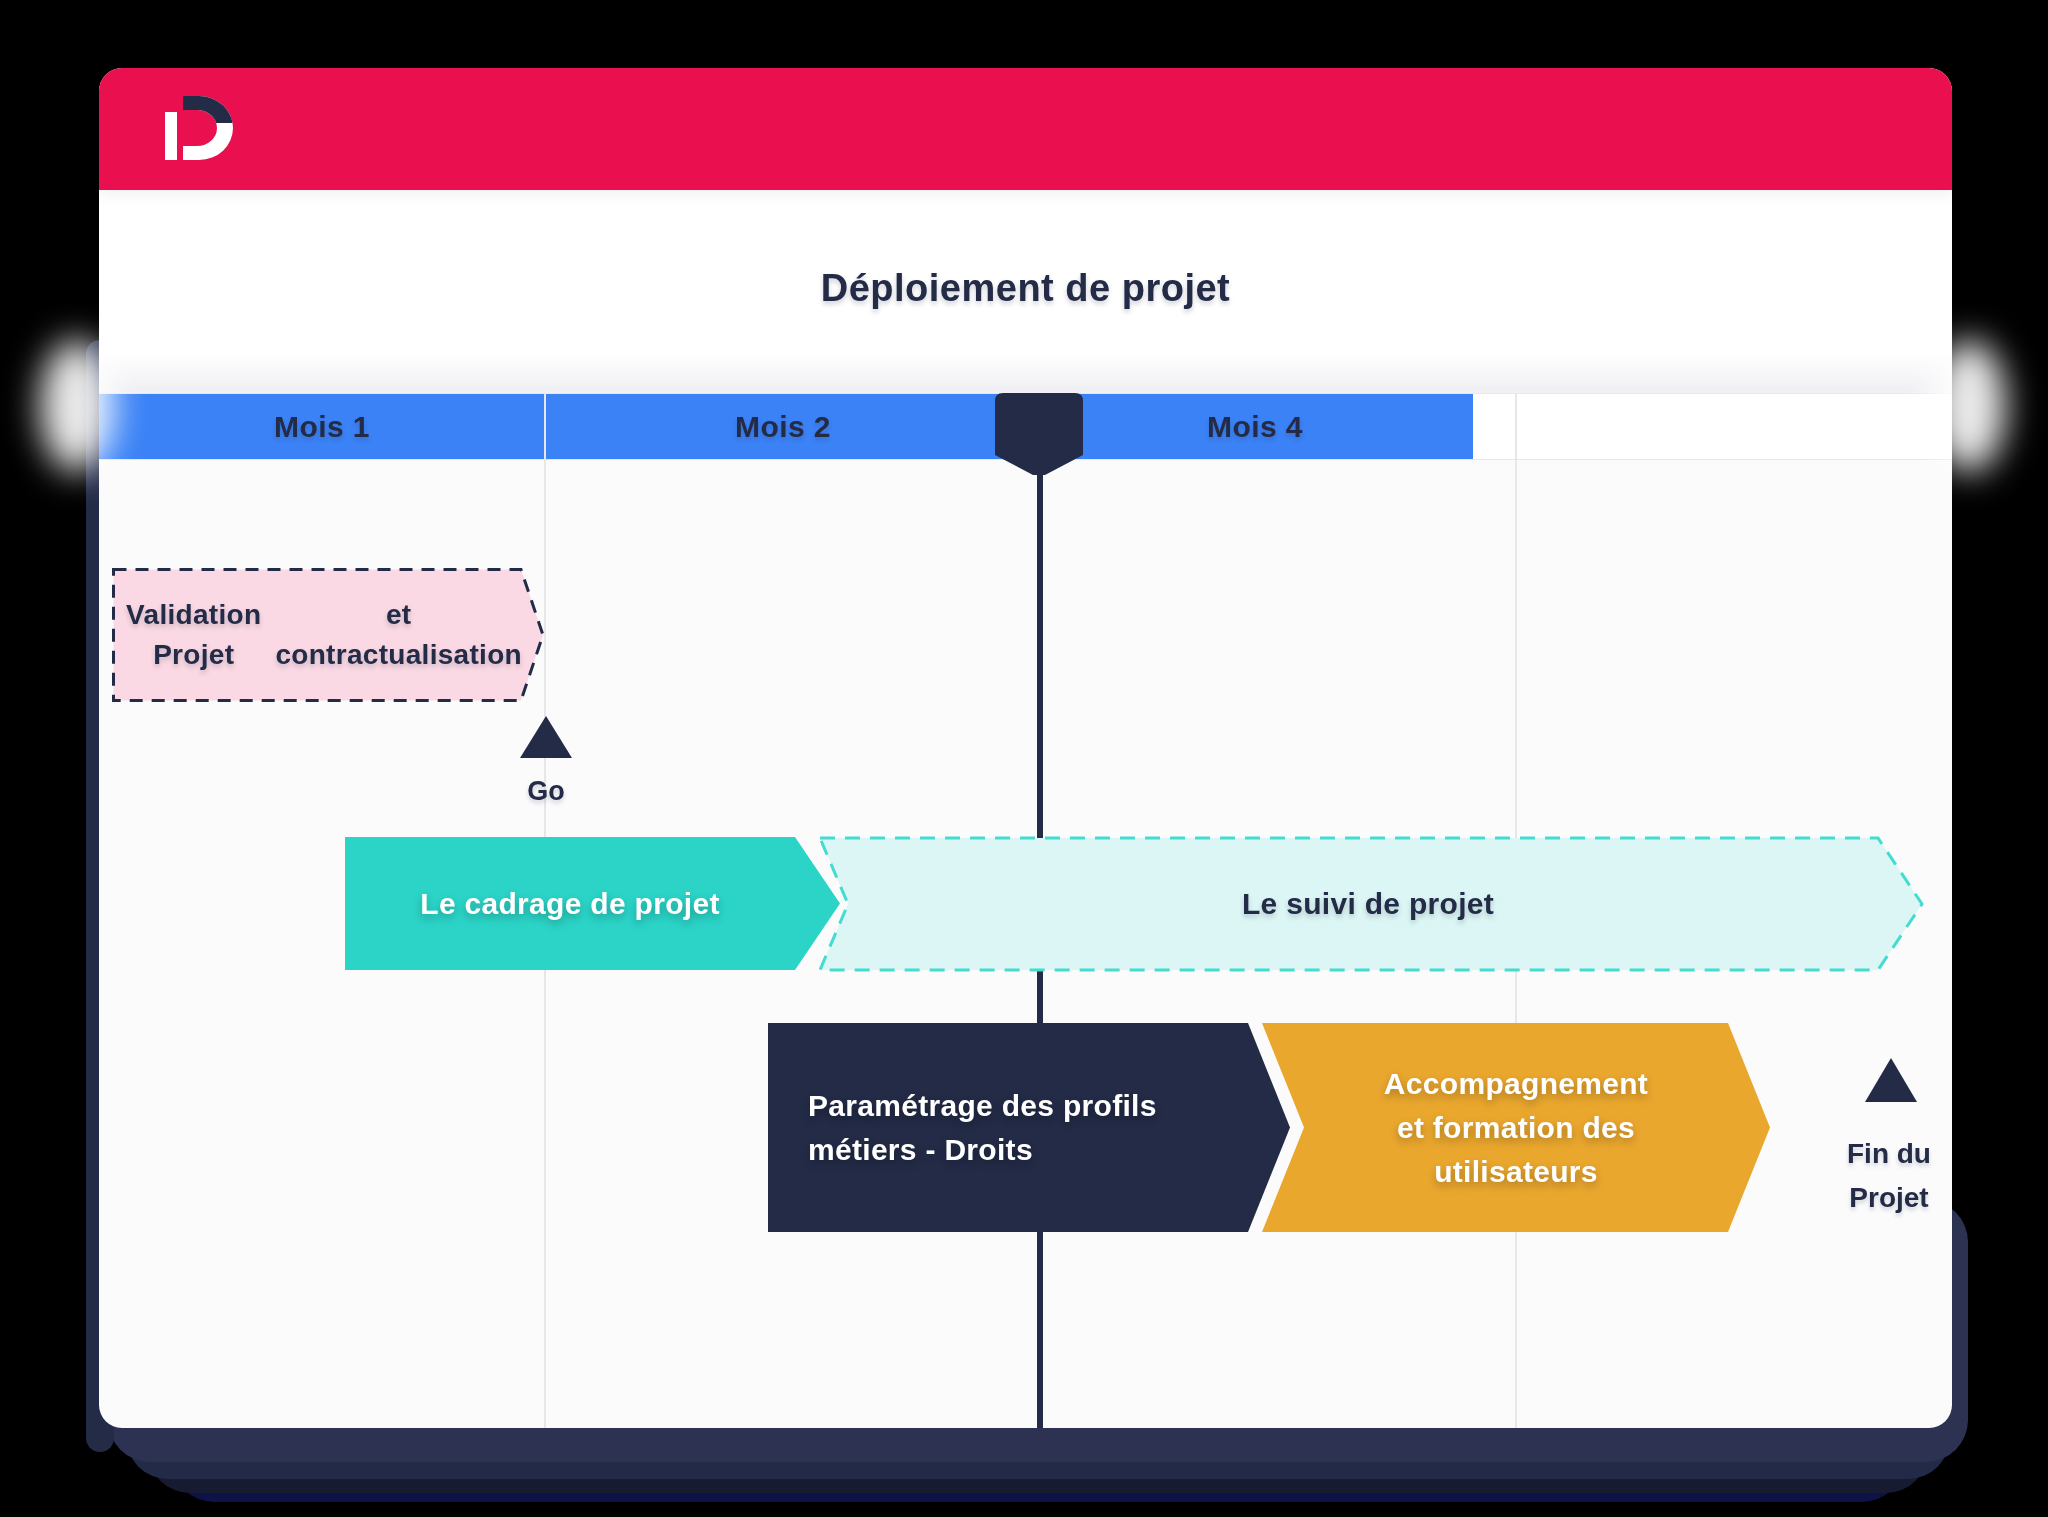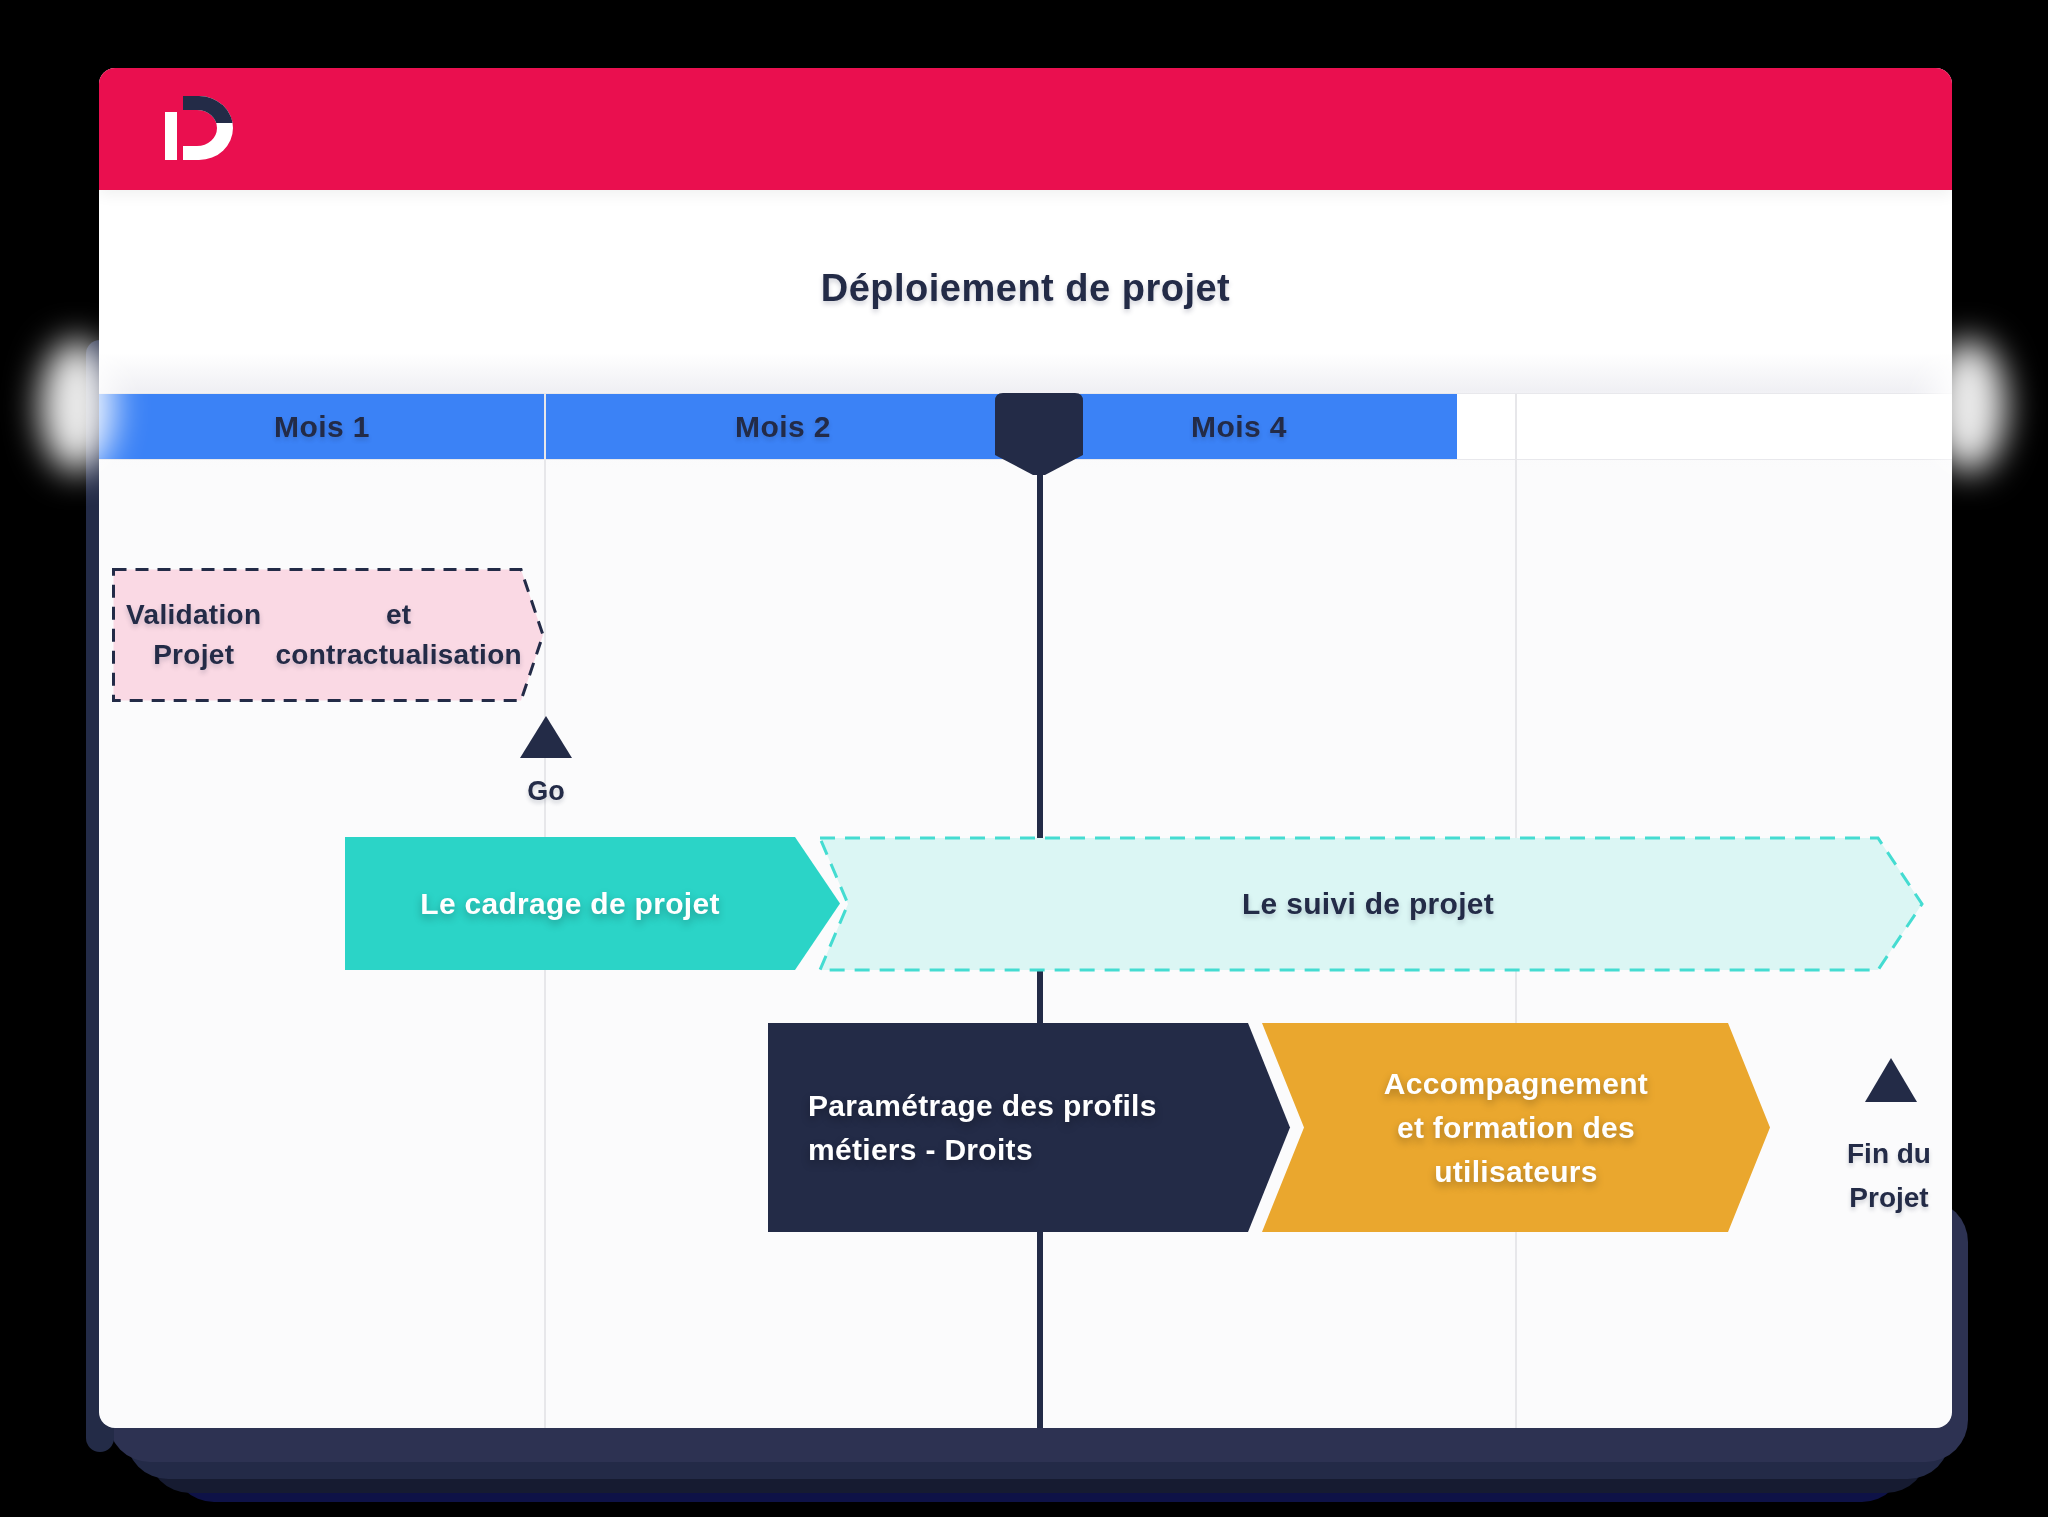--- a/index.html
+++ b/index.html
@@ -17,7 +17,7 @@
   .spine{position:absolute;left:86px;top:340px;width:28px;height:1112px;background:#232b47;border-radius:14px;}
 
   .card{
-    position:absolute;left:99px;top:68px;width:1853px;height:1360px;border-radius:16px;
+    position:absolute;left:99px;top:68px;width:1853px;height:1360px;border-radius:23px;
     overflow:hidden;
     background:linear-gradient(180deg,#ffffff 0px,#ffffff 285px,#f0f0f4 322px,#f7f7f9 332px,#fbfbfc 400px,#fbfbfc 100%);
   }

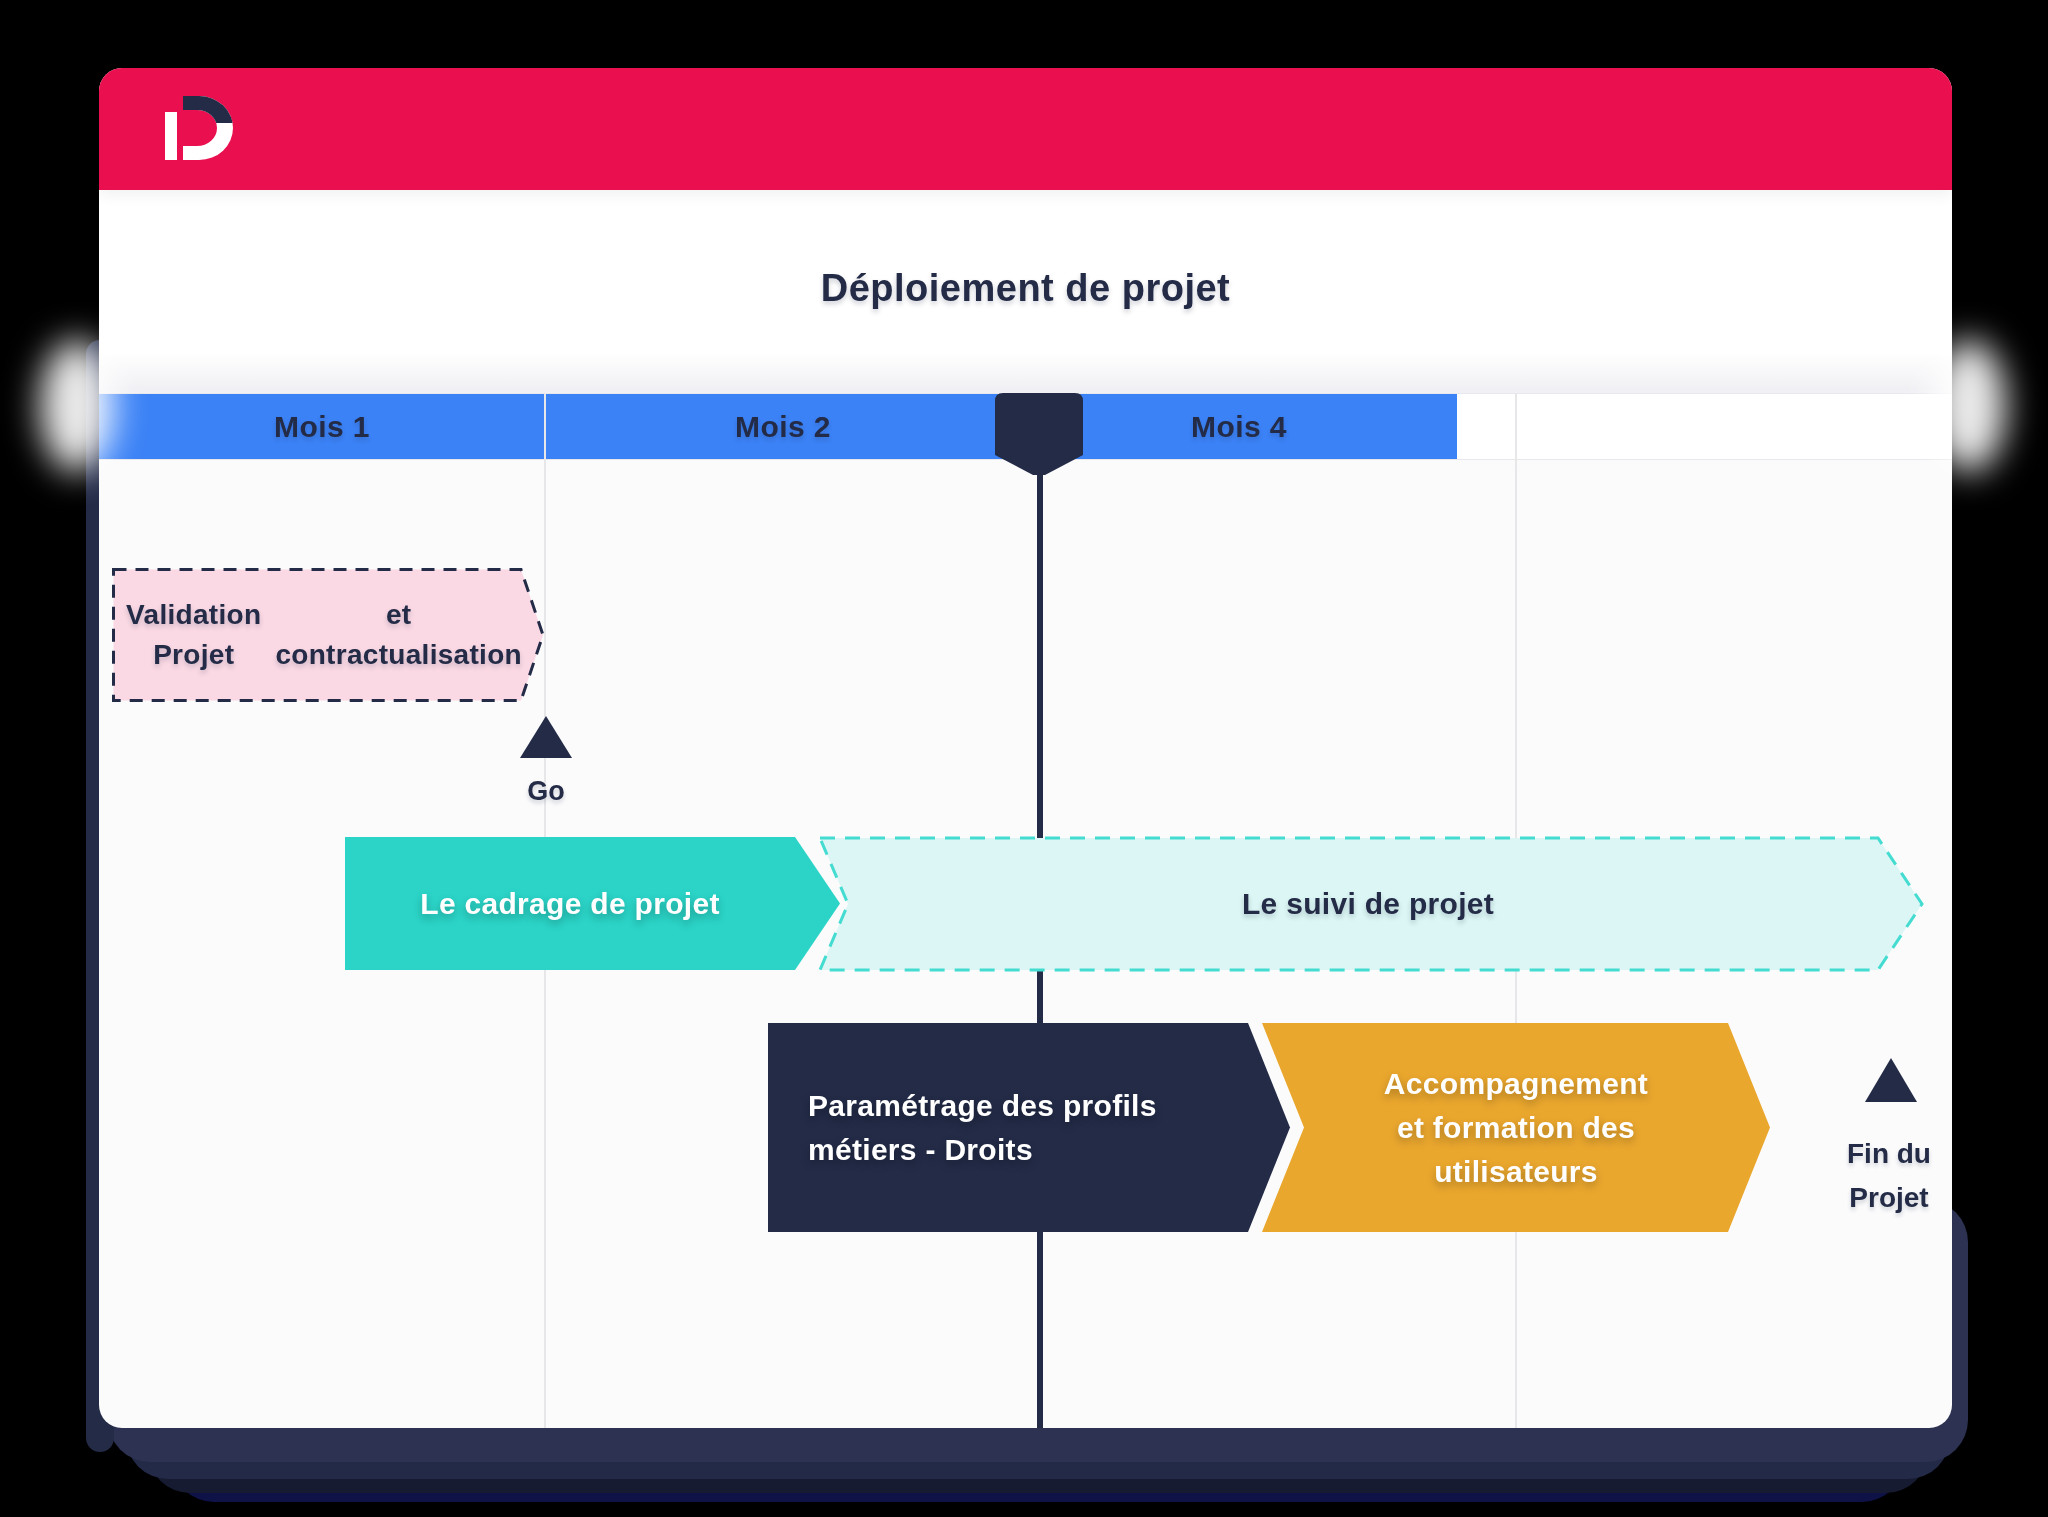--- a/index.html
+++ b/index.html
@@ -31,7 +31,7 @@
     border-top:1px solid #e8e8ec;border-bottom:1px solid #e8e8ec;background:#fff;}
   .month-cell{height:100%;line-height:65px;text-align:center;font-size:30px;color:#232b47;background:#3b82f6;
     text-shadow:0 3px 4px rgba(35,43,71,.2);letter-spacing:.4px;}
-  .mc1{width:446px;} .mc2{width:495px;} .mc3{width:476px;} .mc4{width:436px;}
+  .mc1{width:446px;} .mc2{width:495px;} .mc3{width:476px;} .mc4{width:436px;margin-left:16px;}
 
   .divider{position:absolute;top:326px;width:2px;height:1034px;background:#e7e7ea;}
   .div1{left:445px;} .div3{left:1416px;}

